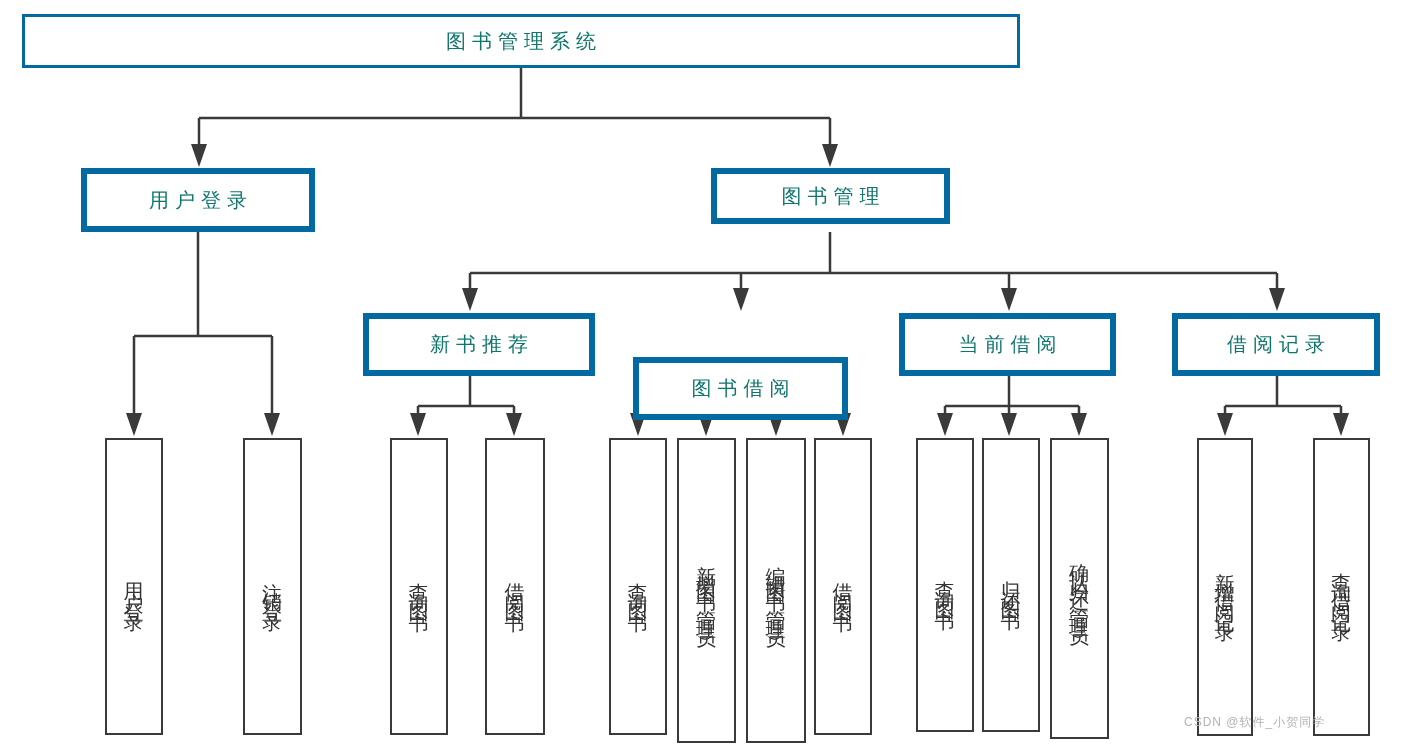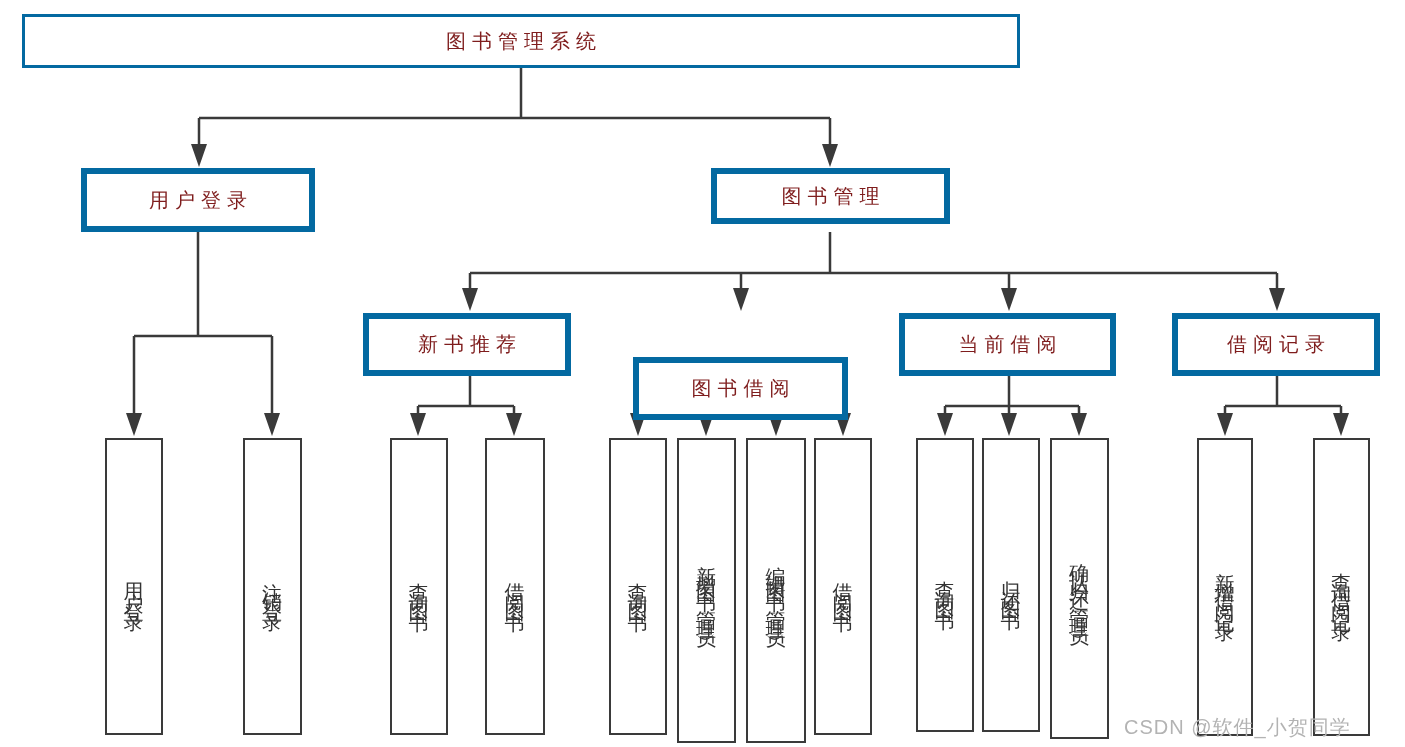--- a/index.html
+++ b/index.html
@@ -29,7 +29,7 @@
     display: flex;
     align-items: center;
     justify-content: center;
-    color: #7f1d1d;
+    color: #0f766e;
     font-size: 20px;
     letter-spacing: 6px;
     text-indent: 6px; 

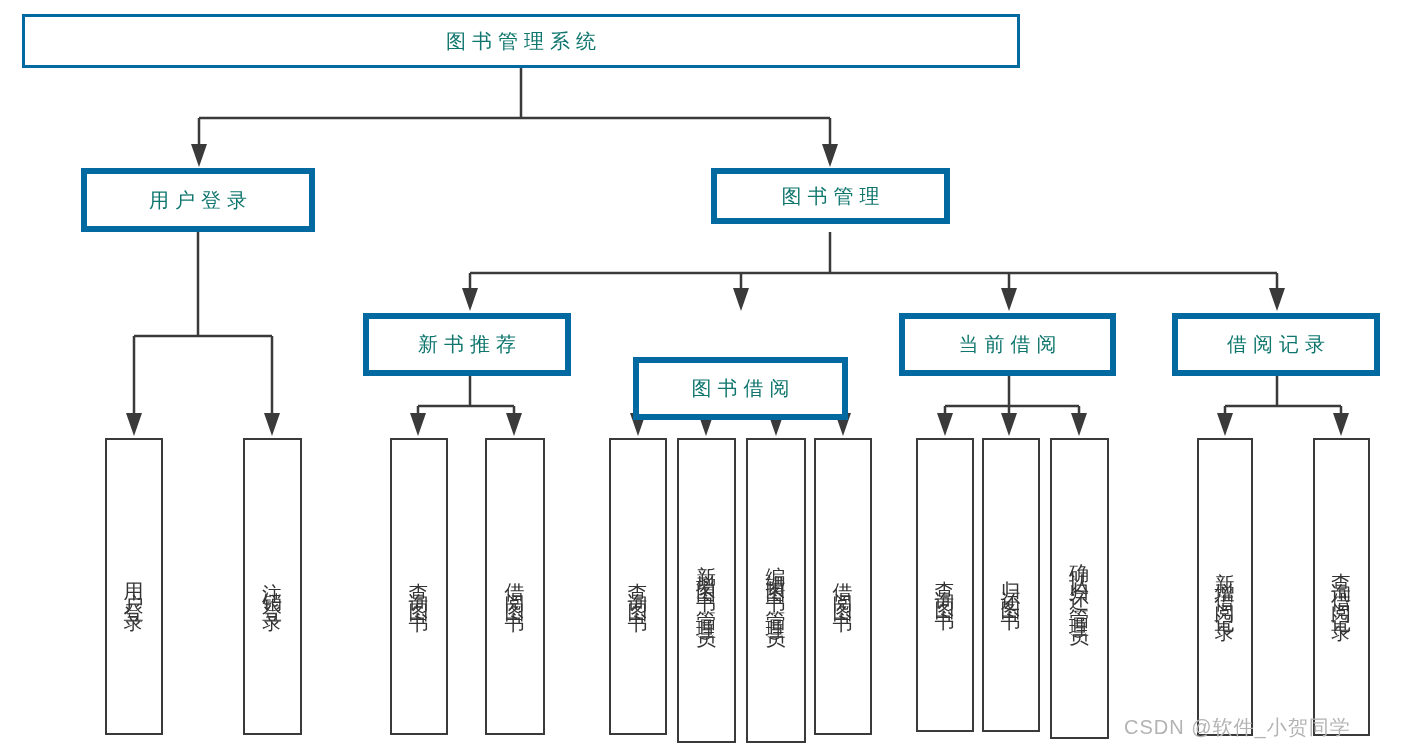--- a/index.html
+++ b/index.html
@@ -114,7 +114,7 @@
   <div class="node" style="left:81px; top:168px; width:234px; height:64px;">用户登录</div>
   <div class="node" style="left:711px; top:168px; width:239px; height:56px;">图书管理</div>
 
-  <div class="node" style="left:363px; top:313px; width:208px; height:63px;font-family:Liberation Serif, serif;">新书推荐</div>
+  <div class="node" style="left:363px; top:313px; width:232px; height:63px;font-family:Liberation Serif, serif;">新书推荐</div>
   <div class="node" style="left:633px; top:313px; width:215px; height:63px;margin-top:44px;">图书借阅</div>
   <div class="node" style="left:899px; top:313px; width:217px; height:63px;">当前借阅</div>
   <div class="node" style="left:1172px; top:313px; width:208px; height:63px;">借阅记录</div>

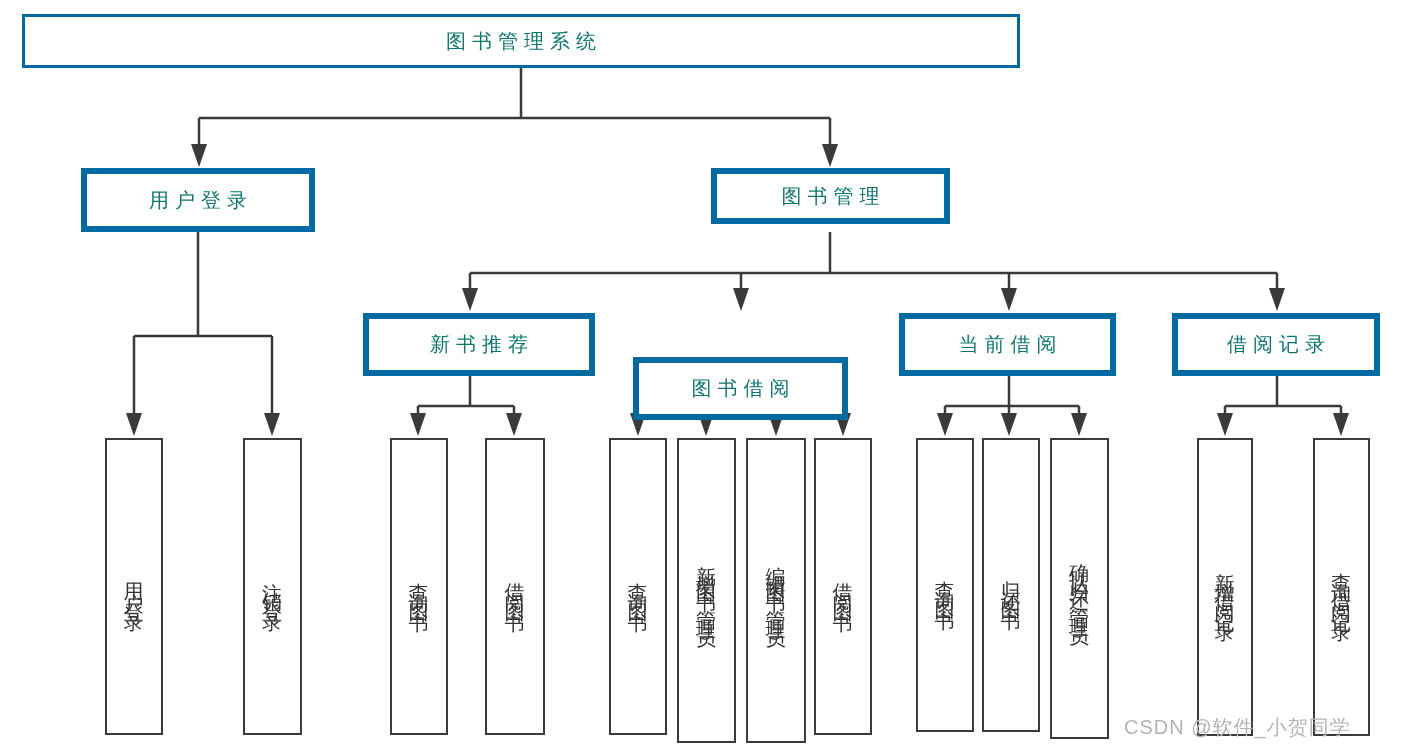--- a/index.html
+++ b/index.html
@@ -55,9 +55,9 @@
   }
   #watermark {
     position: absolute;
-    left: 1124px;
+    left: 1184px;
     top: 714px;
-    font-size: 20px;
+    font-size: 12px;
     color: #b3b3b3;
     letter-spacing: 1px;
     white-space: nowrap;

